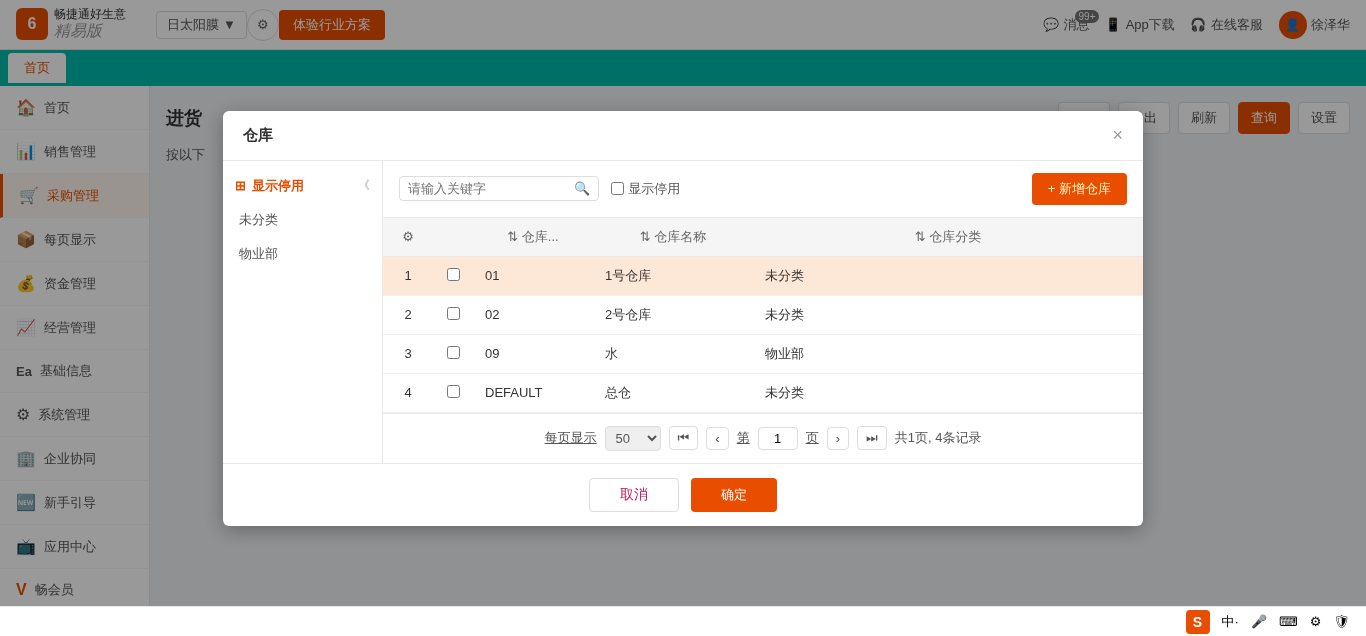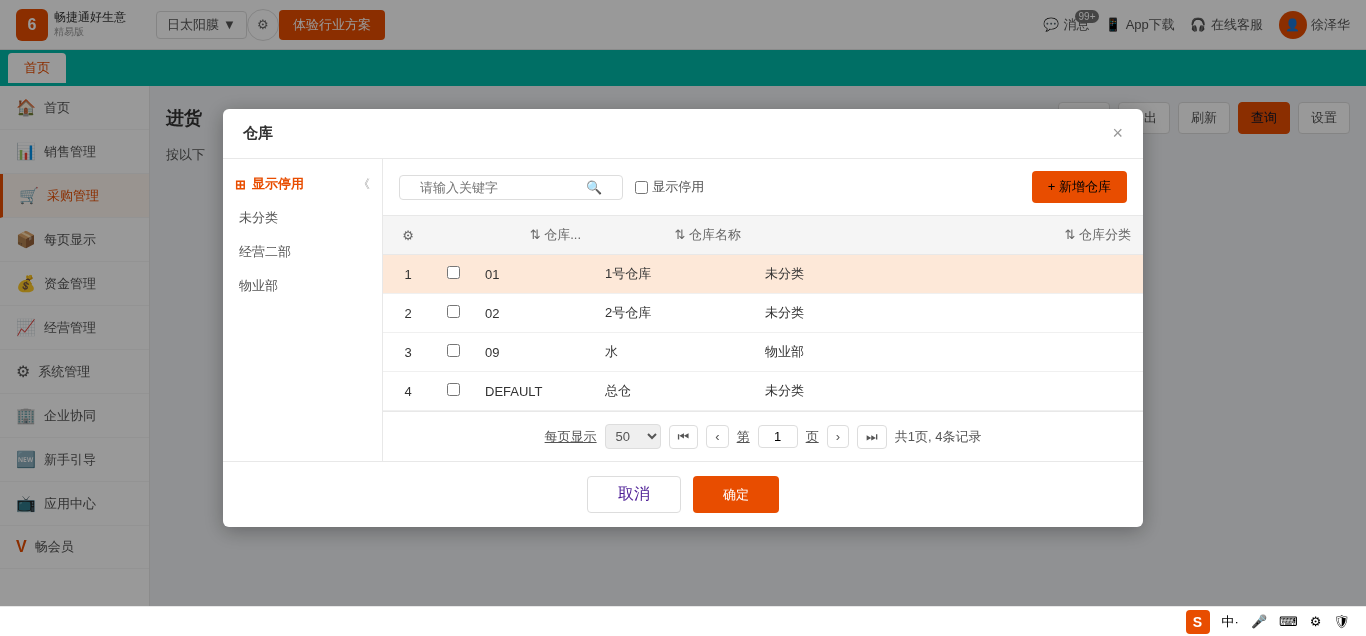--- a/index.html
+++ b/index.html
@@ -30,7 +30,7 @@
       color: #fff; font-weight: bold; font-size: 16px;
     }
     .logo-text { font-size: 12px; color: #333; line-height: 1.2; }
-    .logo-sub { font-size: 10px; color: #999; }
+    .logo-sub { font-size: 16px; color: #999; font-style: italic; }
     .topbar-center {
       flex: 1;
       display: flex;

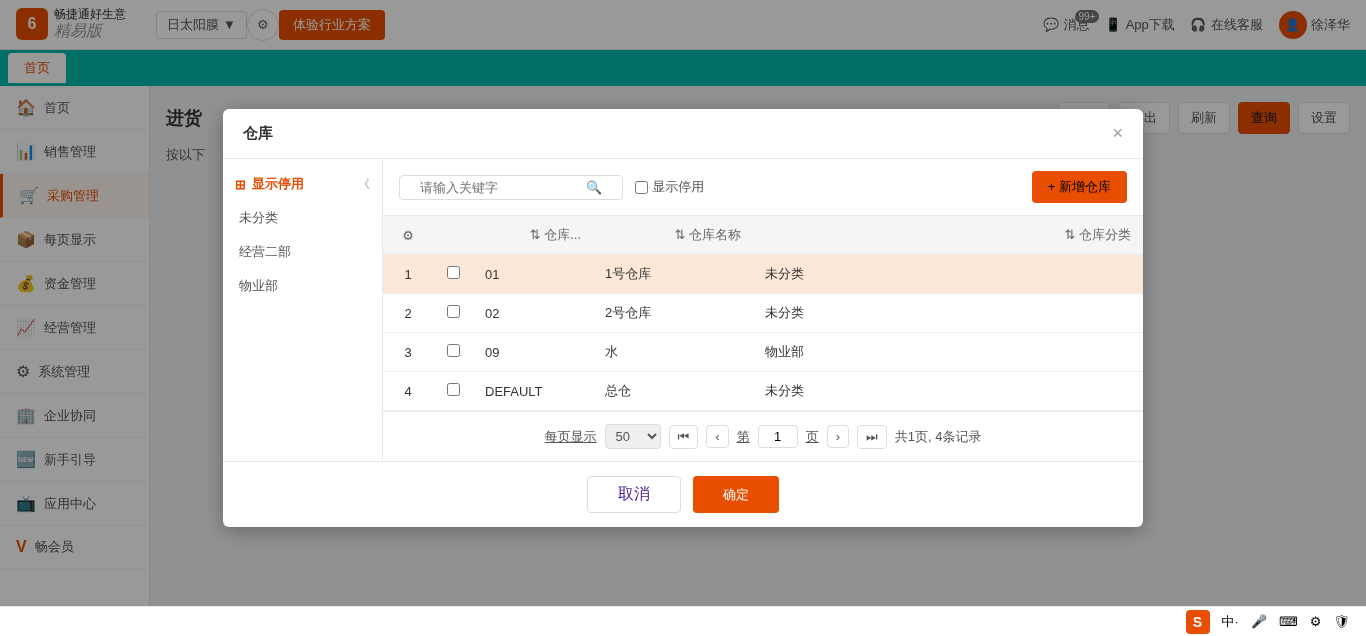--- a/index.html
+++ b/index.html
@@ -243,7 +243,7 @@
       border: 1px solid #ddd; background: #fff;
       border-radius: 4px; padding: 6px 12px; cursor: pointer; color: #555; font-size: 13px;
     }
-    .toolbar-btn.primary { background: #e84d00; color: #0f172a; border-color: #e84d00; }
+    .toolbar-btn.primary { background: #e84d00; color: #ffffff; border-color: #e84d00; }
 
     
     .bottombar {

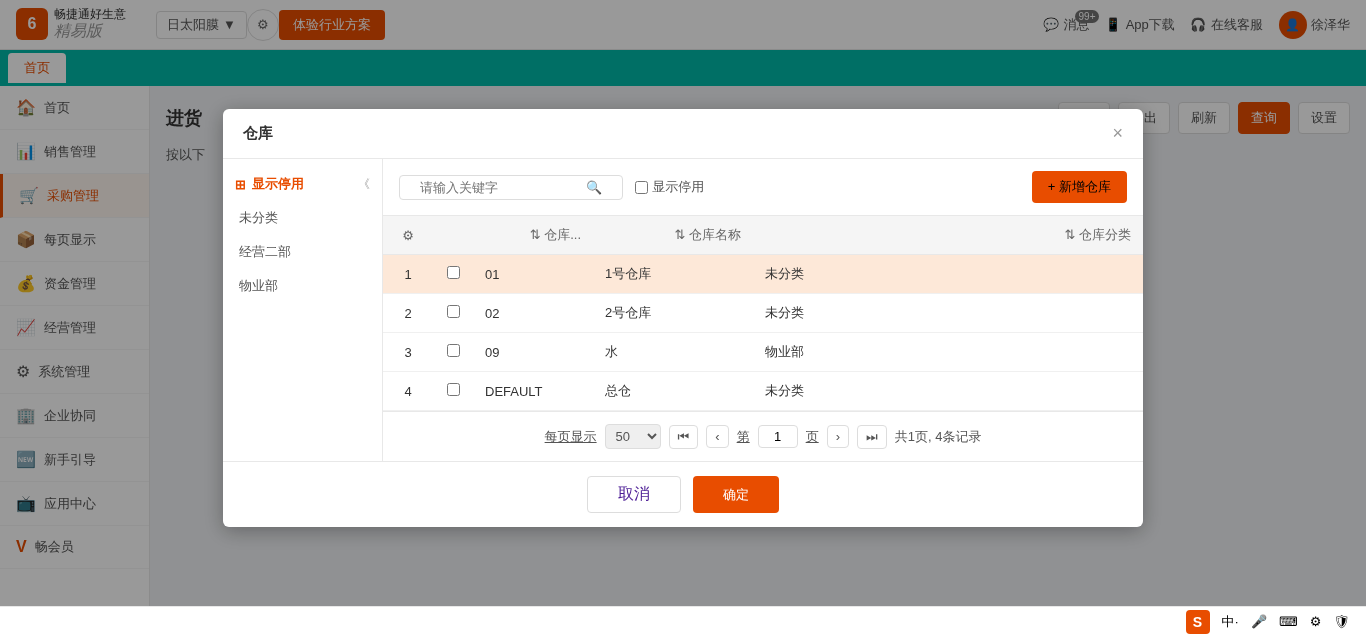--- a/index.html
+++ b/index.html
@@ -157,7 +157,7 @@
     .search-box {
       display: flex; align-items: center;
       border: 1px solid #ddd; border-radius: 4px;
-      padding: 4px 20px; gap: 6px; flex: 0 0 200px;
+      padding: 4px 8px; gap: 6px; flex: 0 0 200px;
     }
     .search-box input {
       border: none; outline: none; font-size: 13px;

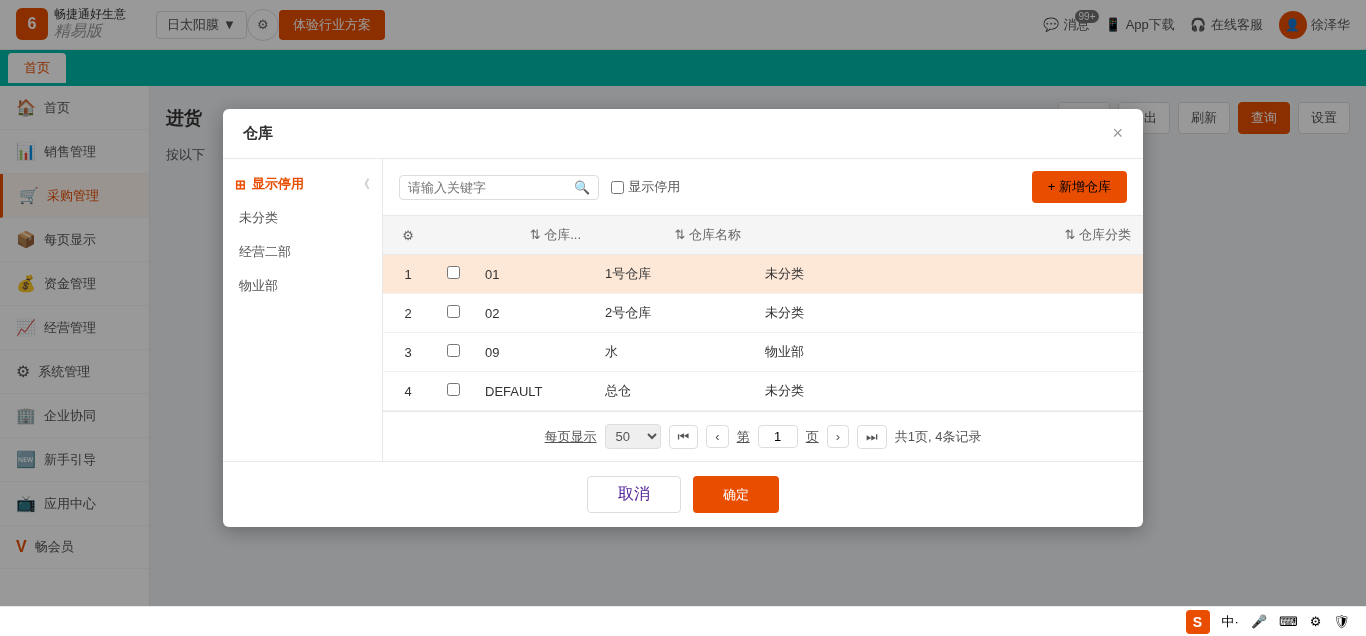--- a/index.html
+++ b/index.html
@@ -170,7 +170,7 @@
     .show-disabled input[type=checkbox] { cursor: pointer; }
     .add-btn {
       margin-left: auto;
-      background: #e84d00; color: #000000; border: none;
+      background: #e84d00; color: #fef9c3; border: none;
       border-radius: 4px; padding: 7px 16px; cursor: pointer; font-size: 13px;
     }
 

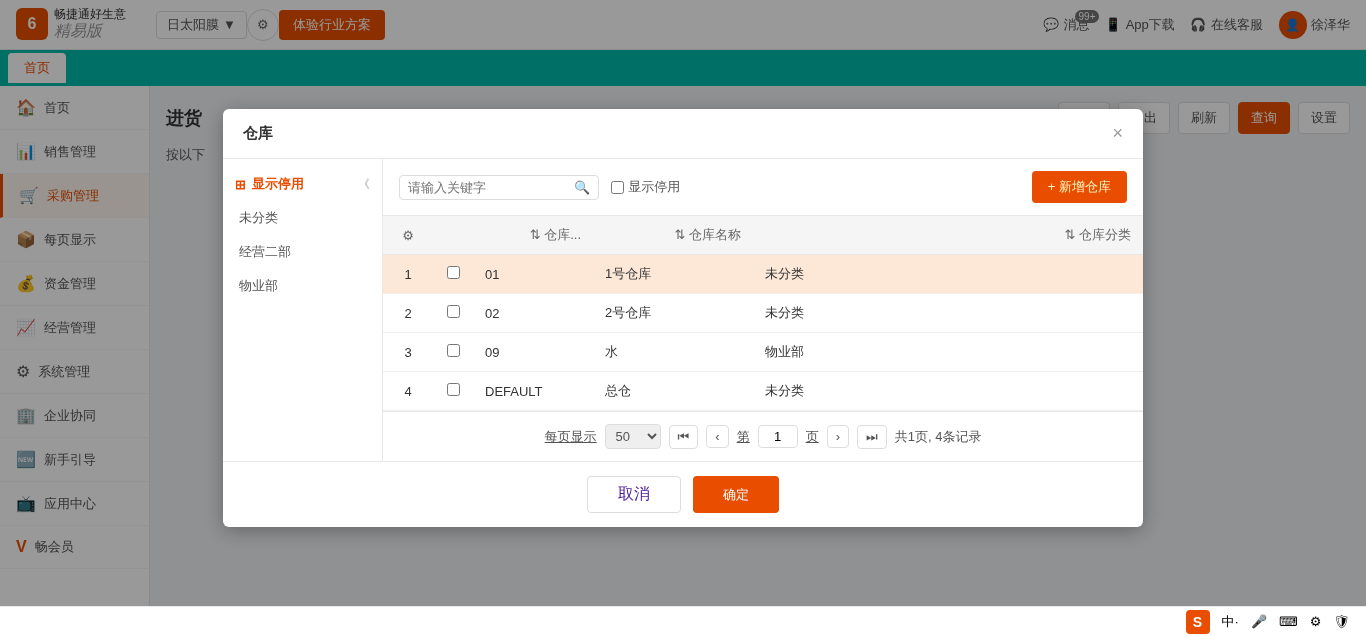--- a/index.html
+++ b/index.html
@@ -178,7 +178,7 @@
     .data-table { width: 100%; border-collapse: collapse; }
     .data-table th {
       background: #f5f5f5; padding: 10px 12px;
-      text-align: right; font-weight: normal;
+      text-align: center; font-weight: normal;
       border-bottom: 1px solid #e8e8e8; color: #666; font-size: 13px;
     }
     .data-table td {

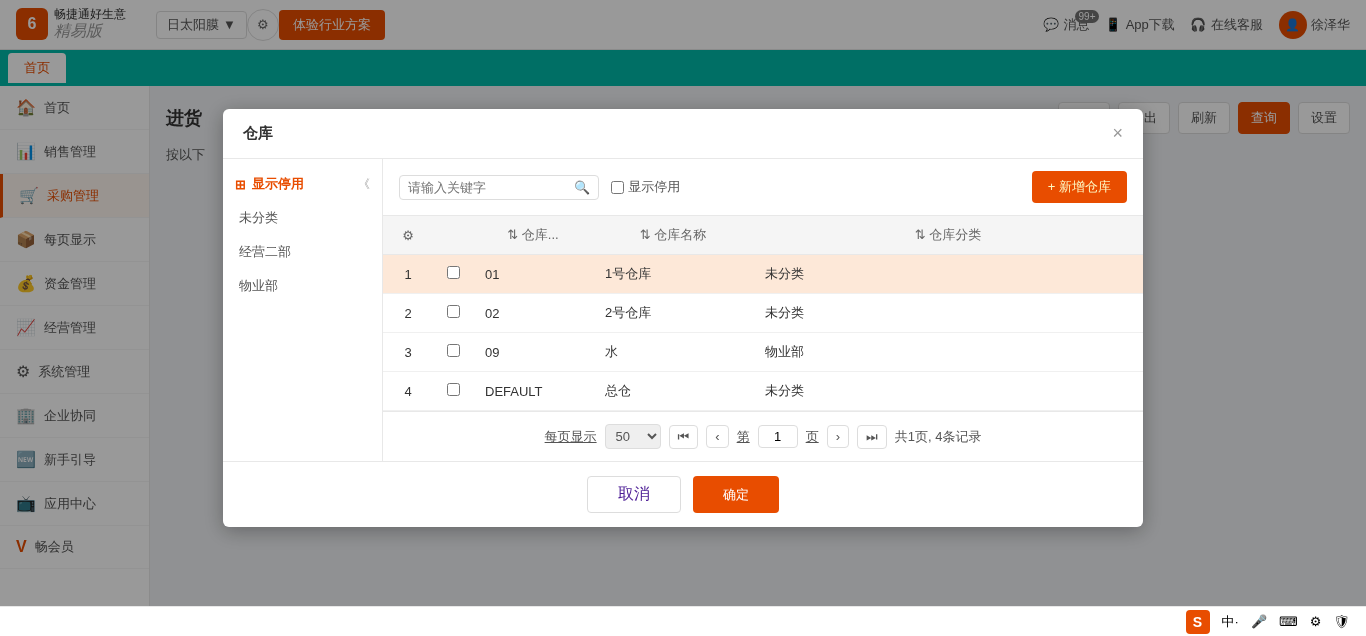--- a/index.html
+++ b/index.html
@@ -393,7 +393,6 @@
           <span class="cat-collapse-btn">《</span>
         </div>
         <div class="cat-item">未分类</div>
-        <div class="cat-item">经营二部</div>
         <div class="cat-item">物业部</div>
       </div>
 

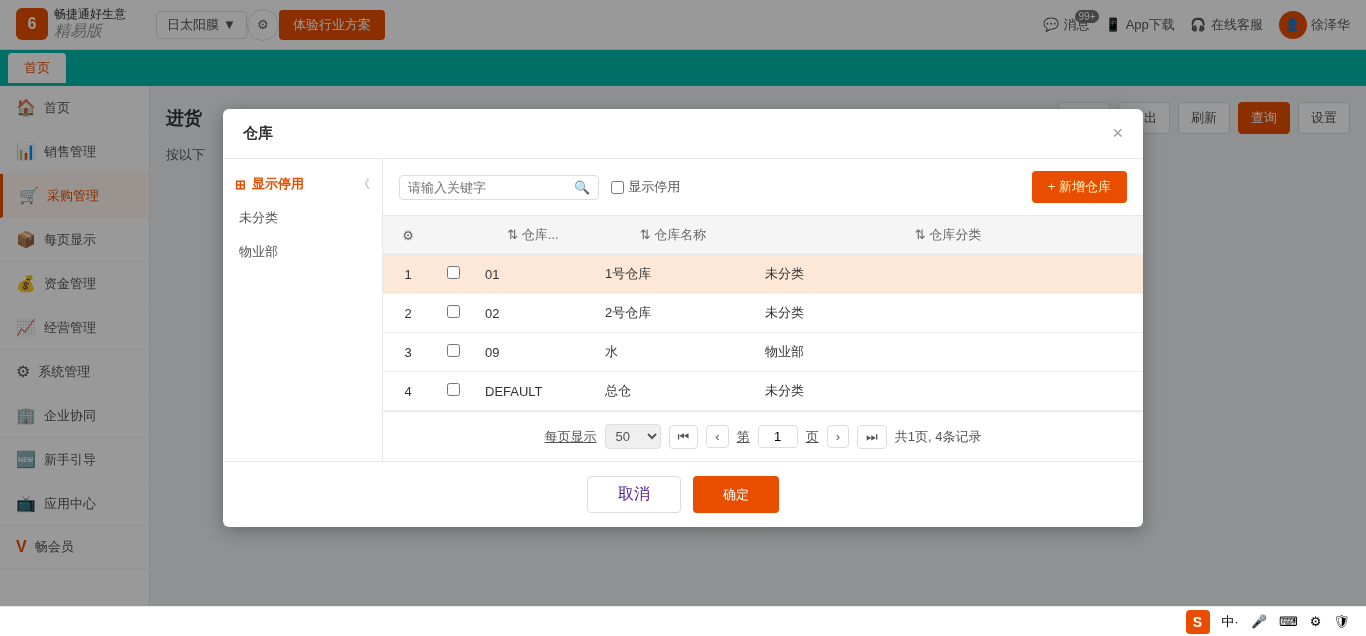--- a/index.html
+++ b/index.html
@@ -336,6 +336,10 @@
     <div class="sidebar-item">
       <span class="sidebar-icon">📈</span>
       <span>经营管理</span>
+    </div>
+    <div class="sidebar-item">
+      <span class="sidebar-icon" style="font-size:13px; font-weight:bold;">Ea</span>
+      <span>基础信息</span>
     </div>
     <div class="sidebar-item">
       <span class="sidebar-icon">⚙</span>

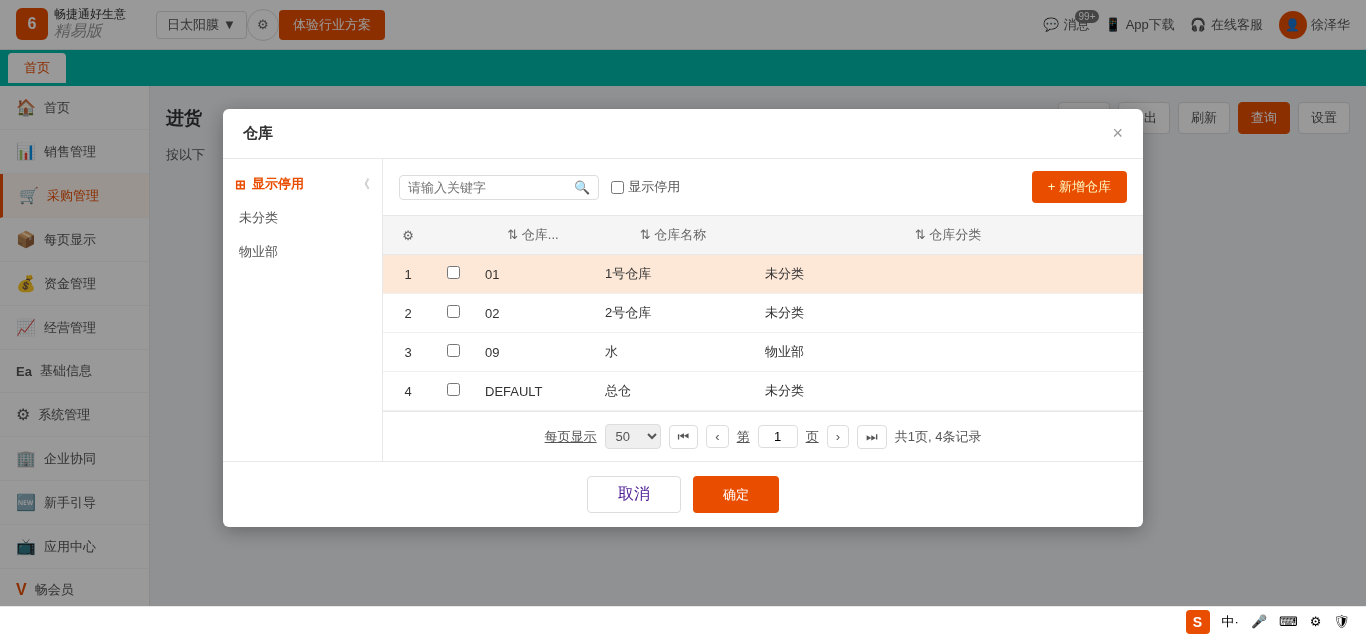--- a/index.html
+++ b/index.html
@@ -224,8 +224,8 @@
       padding: 14px 20px; border-top: 1px solid #e8e8e8;
     }
     .cancel-btn {
-      border: 1px solid #ddd; background: #fff; color: #4c1d95;
-      border-radius: 4px; padding: 7px 30px; cursor: pointer; font-size: 16px;
+      border: 1px solid #ddd; background: #fff; color: #be185d;
+      border-radius: 4px; padding: 7px 30px; cursor: pointer; font-size: 14px;
     }
     .confirm-btn {
       background: #e84d00; color: #fff; border: none;

